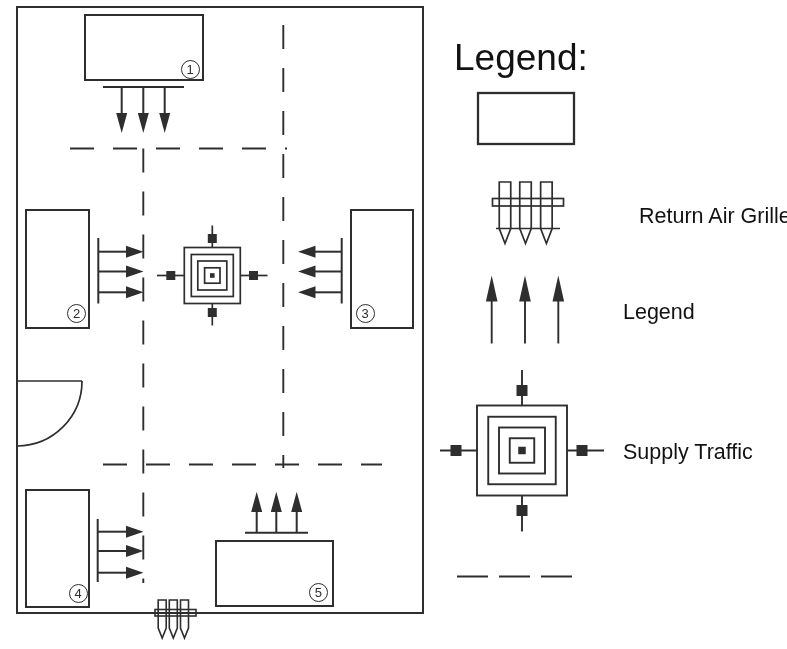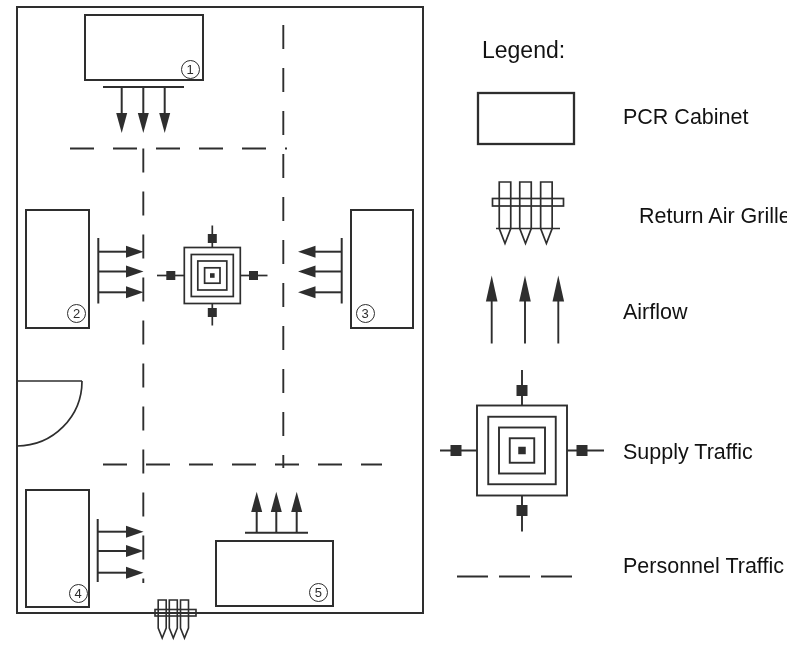--- a/index.html
+++ b/index.html
@@ -15,7 +15,7 @@
     font-size:13px; line-height:1; color:#2e2e2e; background:transparent;
   }
   .legend-title {
-    position:absolute; left:482px; top:37px; font-size:23px; color:#121212;
+    position:absolute; left:454px; top:37px; font-size:37px; color:#121212;
   }
   .legend-label {
     position:absolute; left:623px; font-size:21.5px; color:#121212; white-space:nowrap;

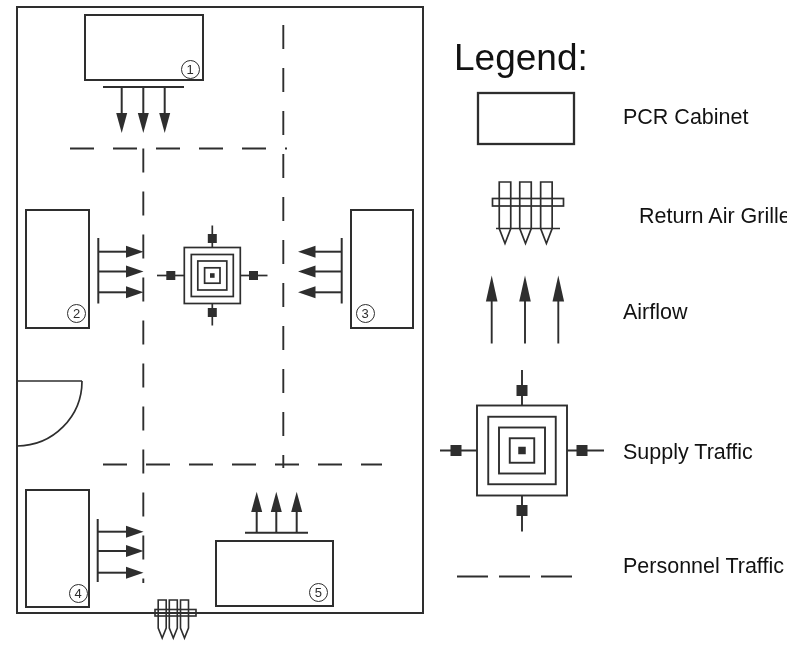--- a/index.html
+++ b/index.html
@@ -171,7 +171,6 @@
     <line x1="457" y1="576.5" x2="574" y2="576.5" stroke-width="2.1" stroke-dasharray="31 11"></line>
   </svg>
 
-  <div class="legend-label" style="top:104.5px;">PCR Cabinet</div>
   <div class="legend-label" style="top:204px;margin-left:16px;">Return Air Grille</div>
   <div class="legend-label" style="top:300px;">Airflow</div>
   <div class="legend-label" style="top:439.5px;">Supply Traffic</div>

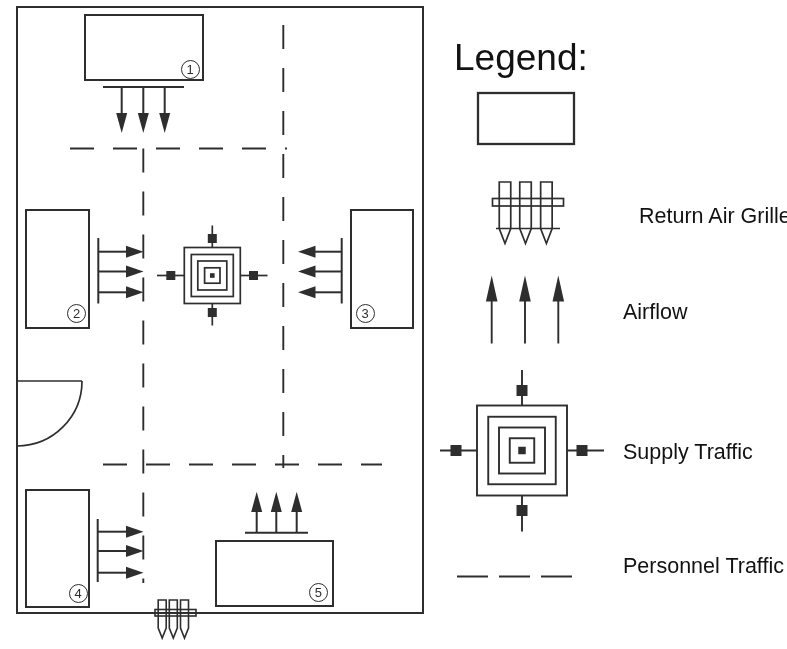--- a/index.html
+++ b/index.html
@@ -172,7 +172,7 @@
   </svg>
 
   <div class="legend-label" style="top:204px;margin-left:16px;">Return Air Grille</div>
-  <div class="legend-label" style="top:300px;">Airflow</div>
+  <div class="legend-label" style="top:300px;">Legend</div>
   <div class="legend-label" style="top:439.5px;">Supply Traffic</div>
   <div class="legend-label" style="top:554px;">Personnel Traffic</div>
 

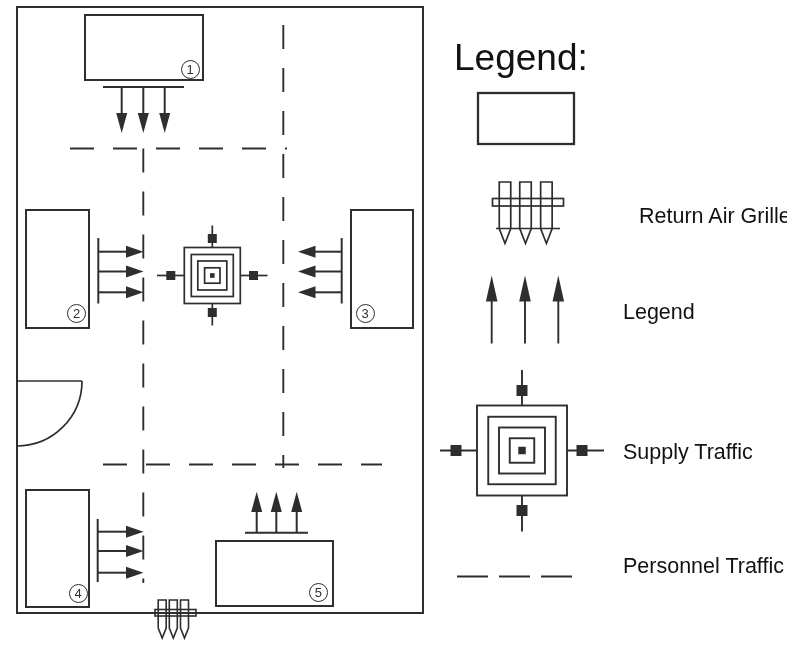--- a/index.html
+++ b/index.html
@@ -174,7 +174,6 @@
   <div class="legend-label" style="top:204px;margin-left:16px;">Return Air Grille</div>
   <div class="legend-label" style="top:300px;">Legend</div>
   <div class="legend-label" style="top:439.5px;">Supply Traffic</div>
-  <div class="legend-label" style="top:554px;">Personnel Traffic</div>
 
 </div>
 

